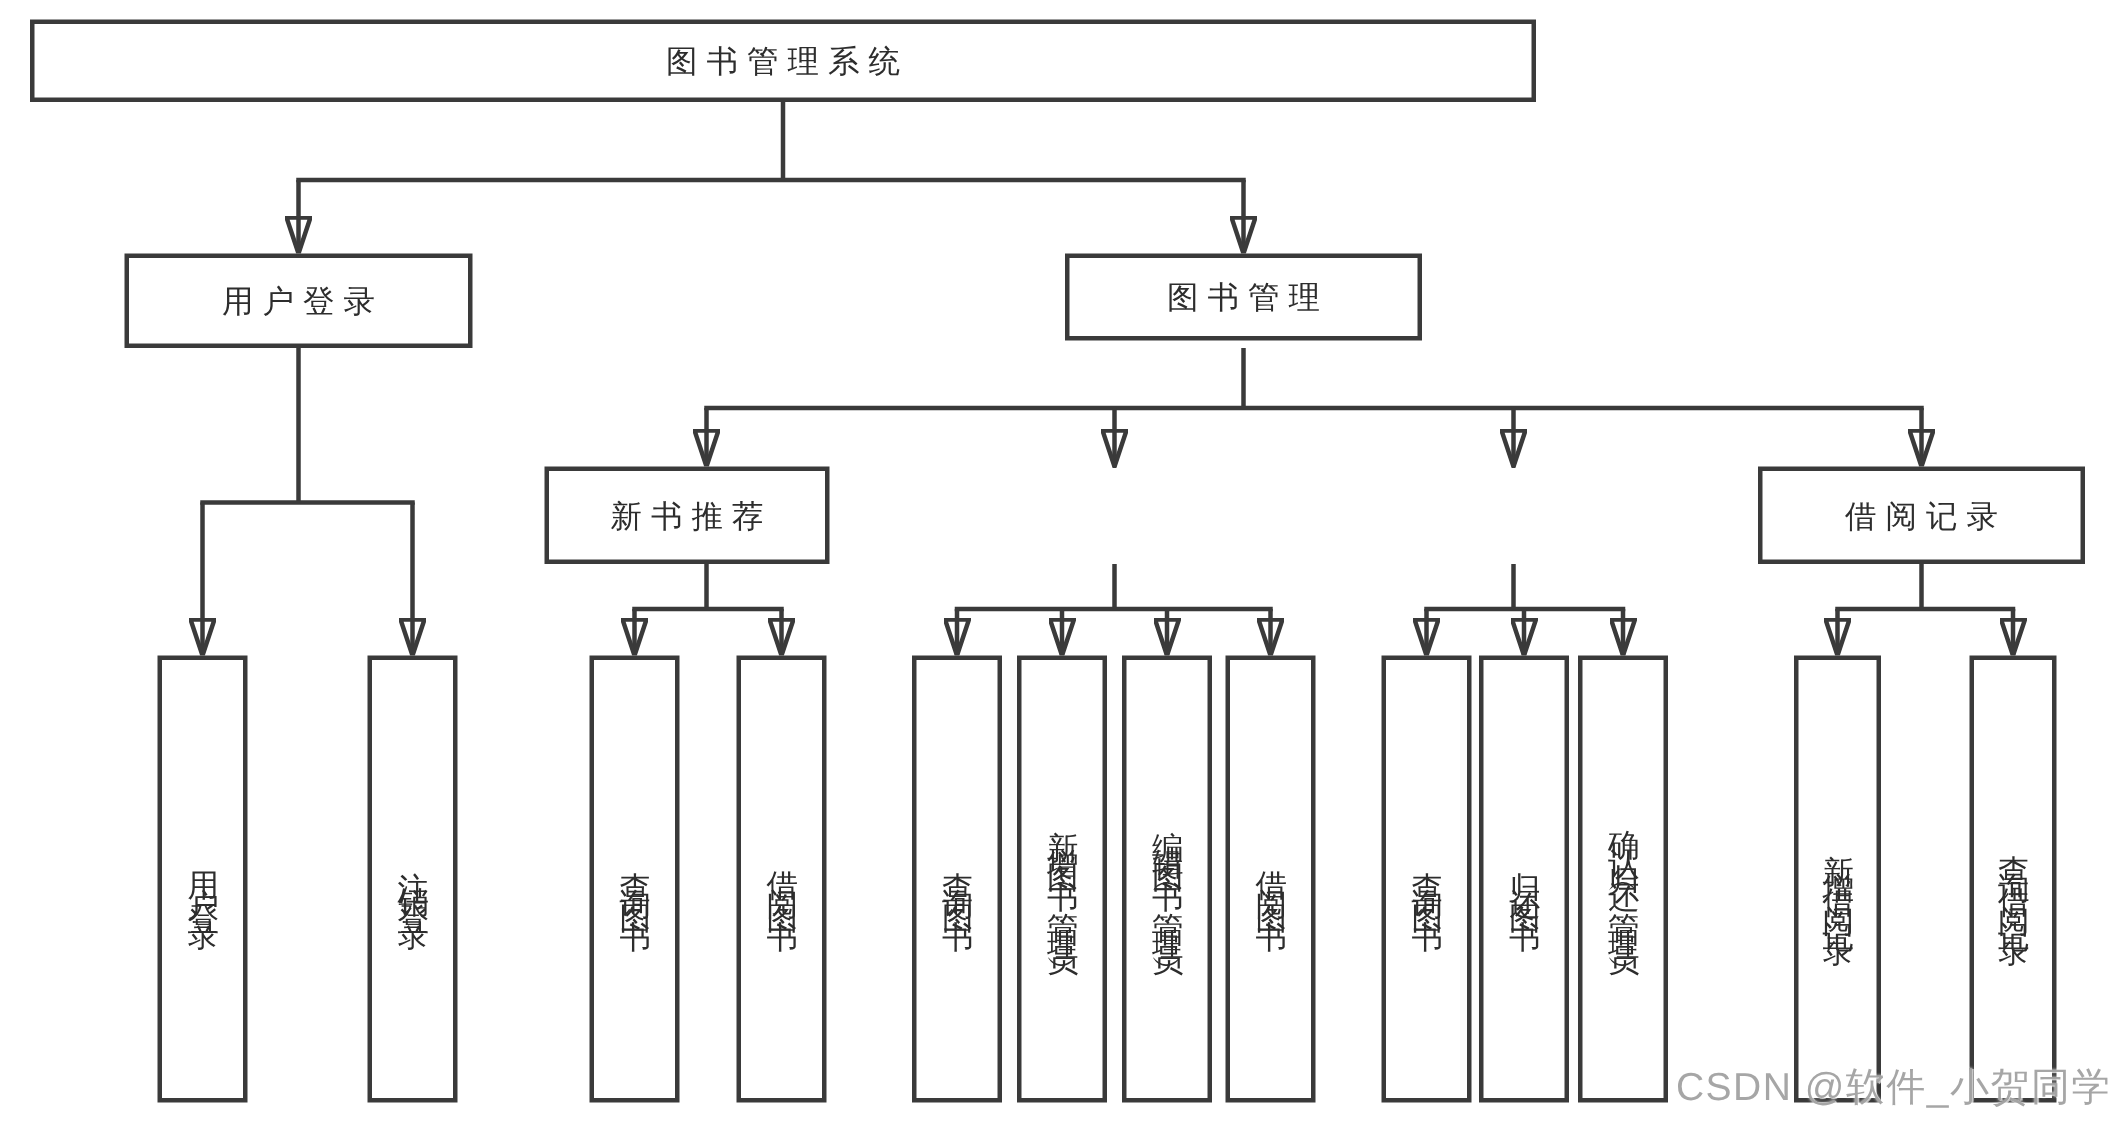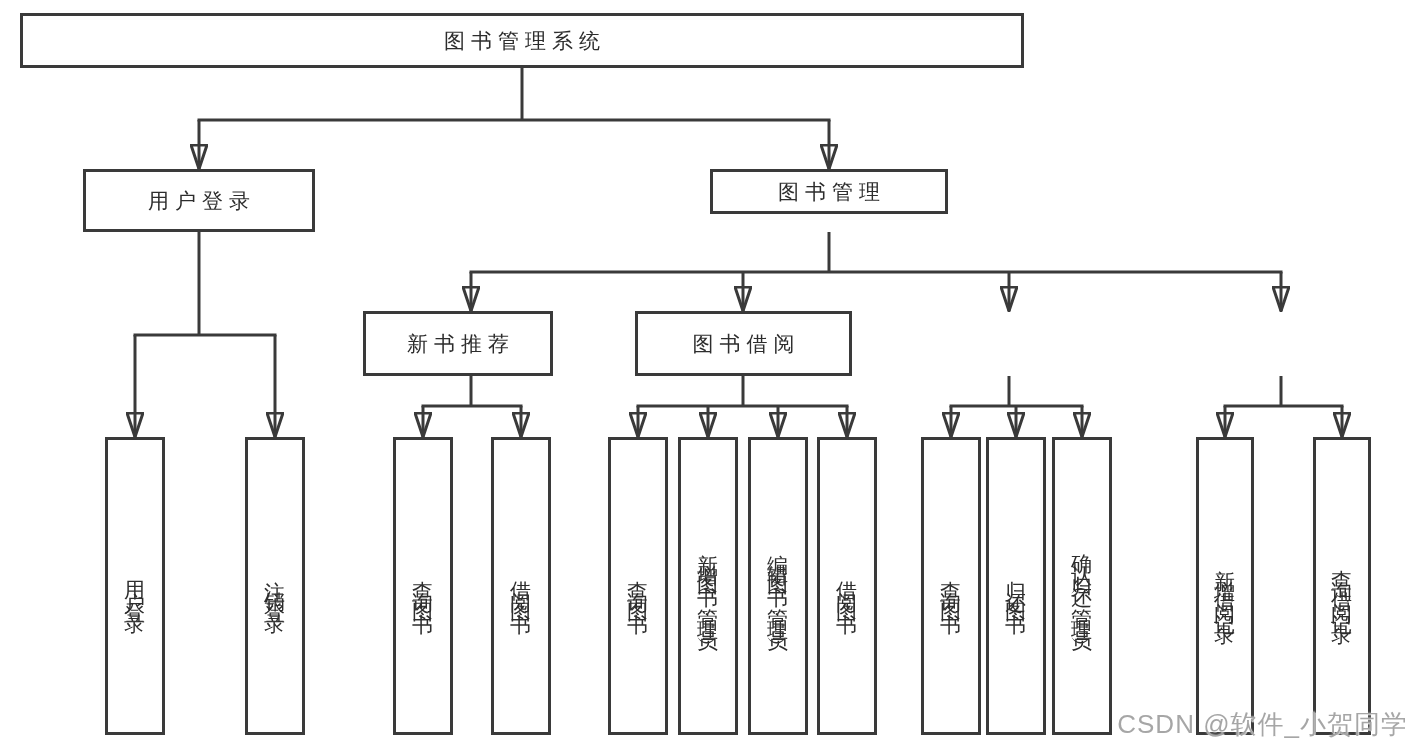--- a/index.html
+++ b/index.html
@@ -128,7 +128,7 @@
   <div class="node h" style="left:20px; top:13px; width:1004px; height:55px">图书管理系统</div>
 
   <div class="node h" style="left:83px; top:169px; width:232px; height:63px">用户登录</div>
-  <div class="node h" style="left:710px; top:169px; width:238px; height:45px">图书管理</div>
+  <div class="node h" style="left:710px; top:169px; width:238px; height:58px">图书管理</div>
 
   <div class="node h" style="left:363px; top:311px; width:190px; height:65px">新书推荐</div>
   <div class="node h" style="left:635px; top:311px; width:217px; height:65px">图书借阅</div>

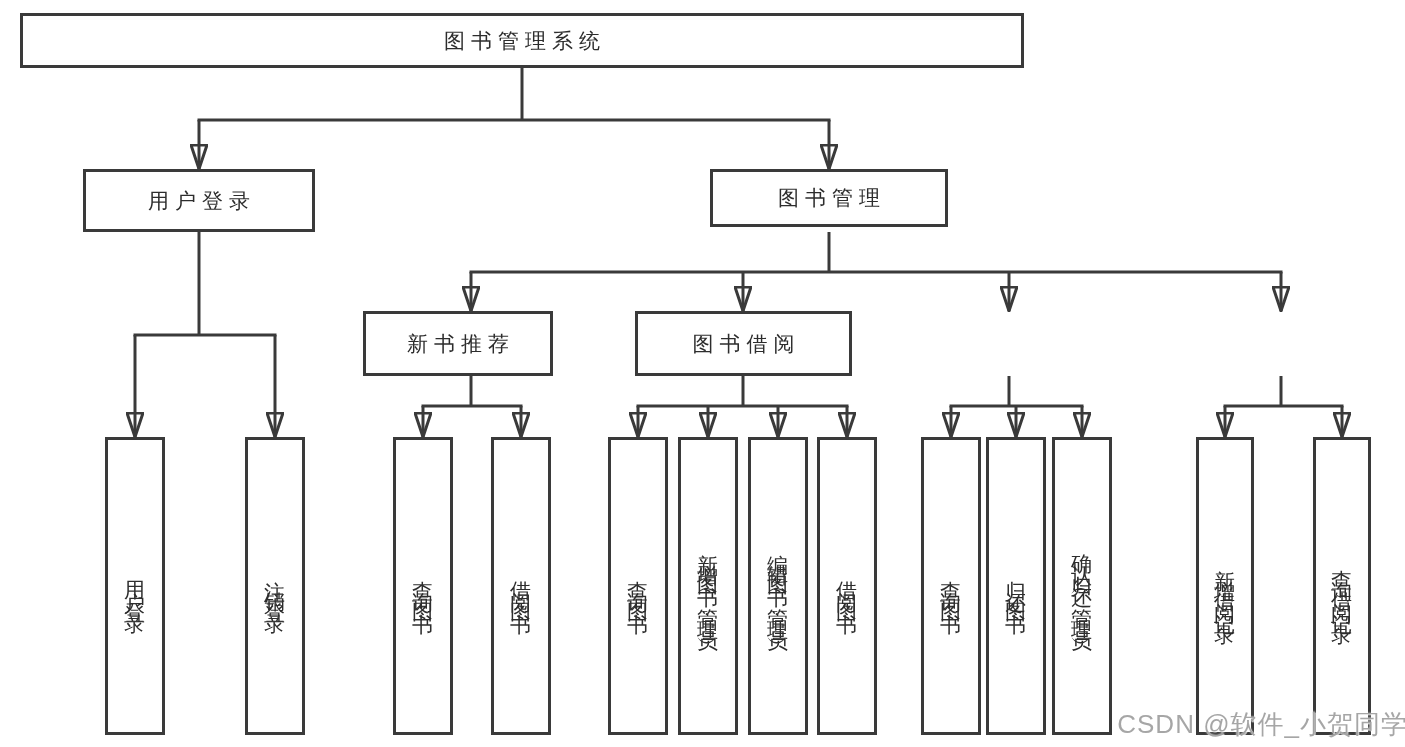--- a/index.html
+++ b/index.html
@@ -131,7 +131,6 @@
   <div class="node h" style="left:710px; top:169px; width:238px; height:58px">图书管理</div>
 
   <div class="node h" style="left:363px; top:311px; width:190px; height:65px">新书推荐</div>
-  <div class="node h" style="left:635px; top:311px; width:217px; height:65px">图书借阅</div>
 
   <div class="node v" style="left:105px; top:437px; width:60px; height:298px">
     <span class="vtext">用户登录</span>

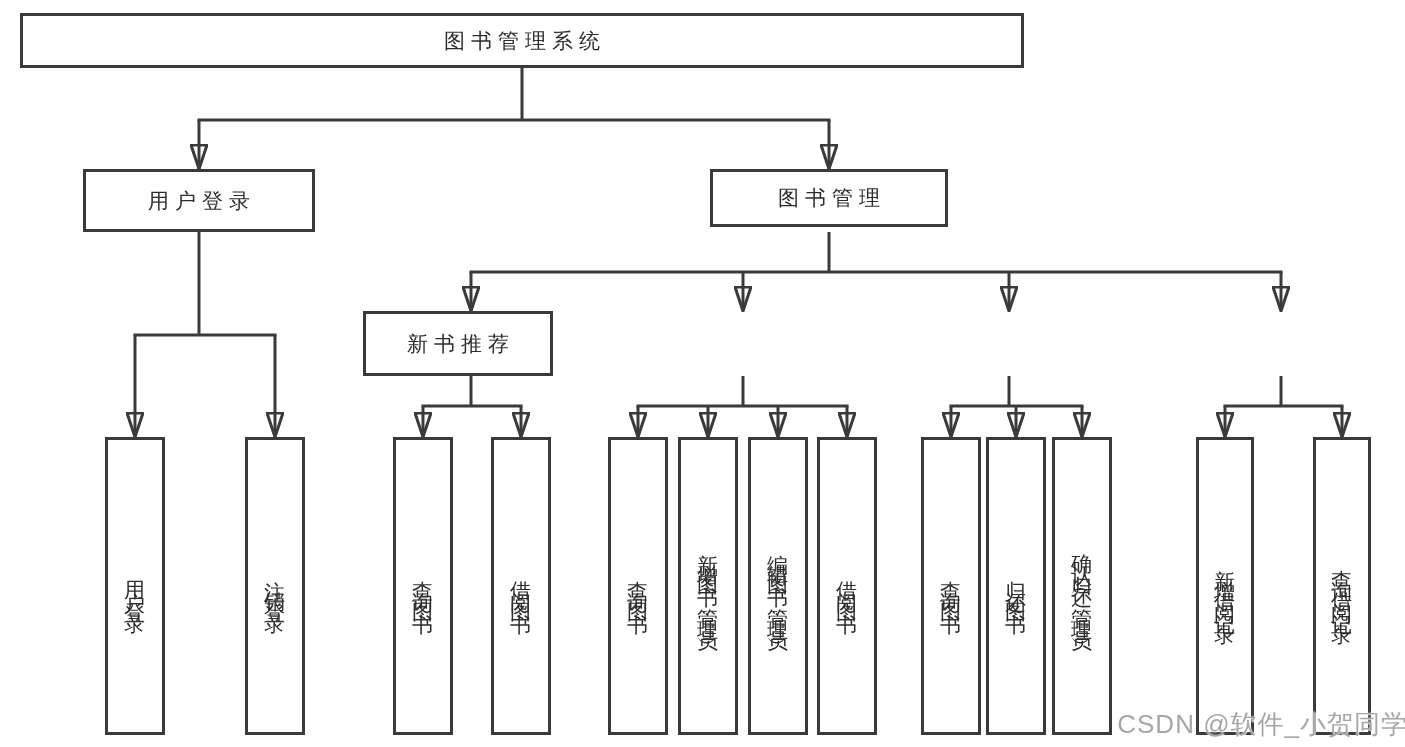--- a/index.html
+++ b/index.html
@@ -131,6 +131,7 @@
   <div class="node h" style="left:710px; top:169px; width:238px; height:58px">图书管理</div>
 
   <div class="node h" style="left:363px; top:311px; width:190px; height:65px">新书推荐</div>
+  <div class="node h" style="left:1172px; top:311px; width:218px; height:65px">借阅记录</div>
 
   <div class="node v" style="left:105px; top:437px; width:60px; height:298px">
     <span class="vtext">用户登录</span>

